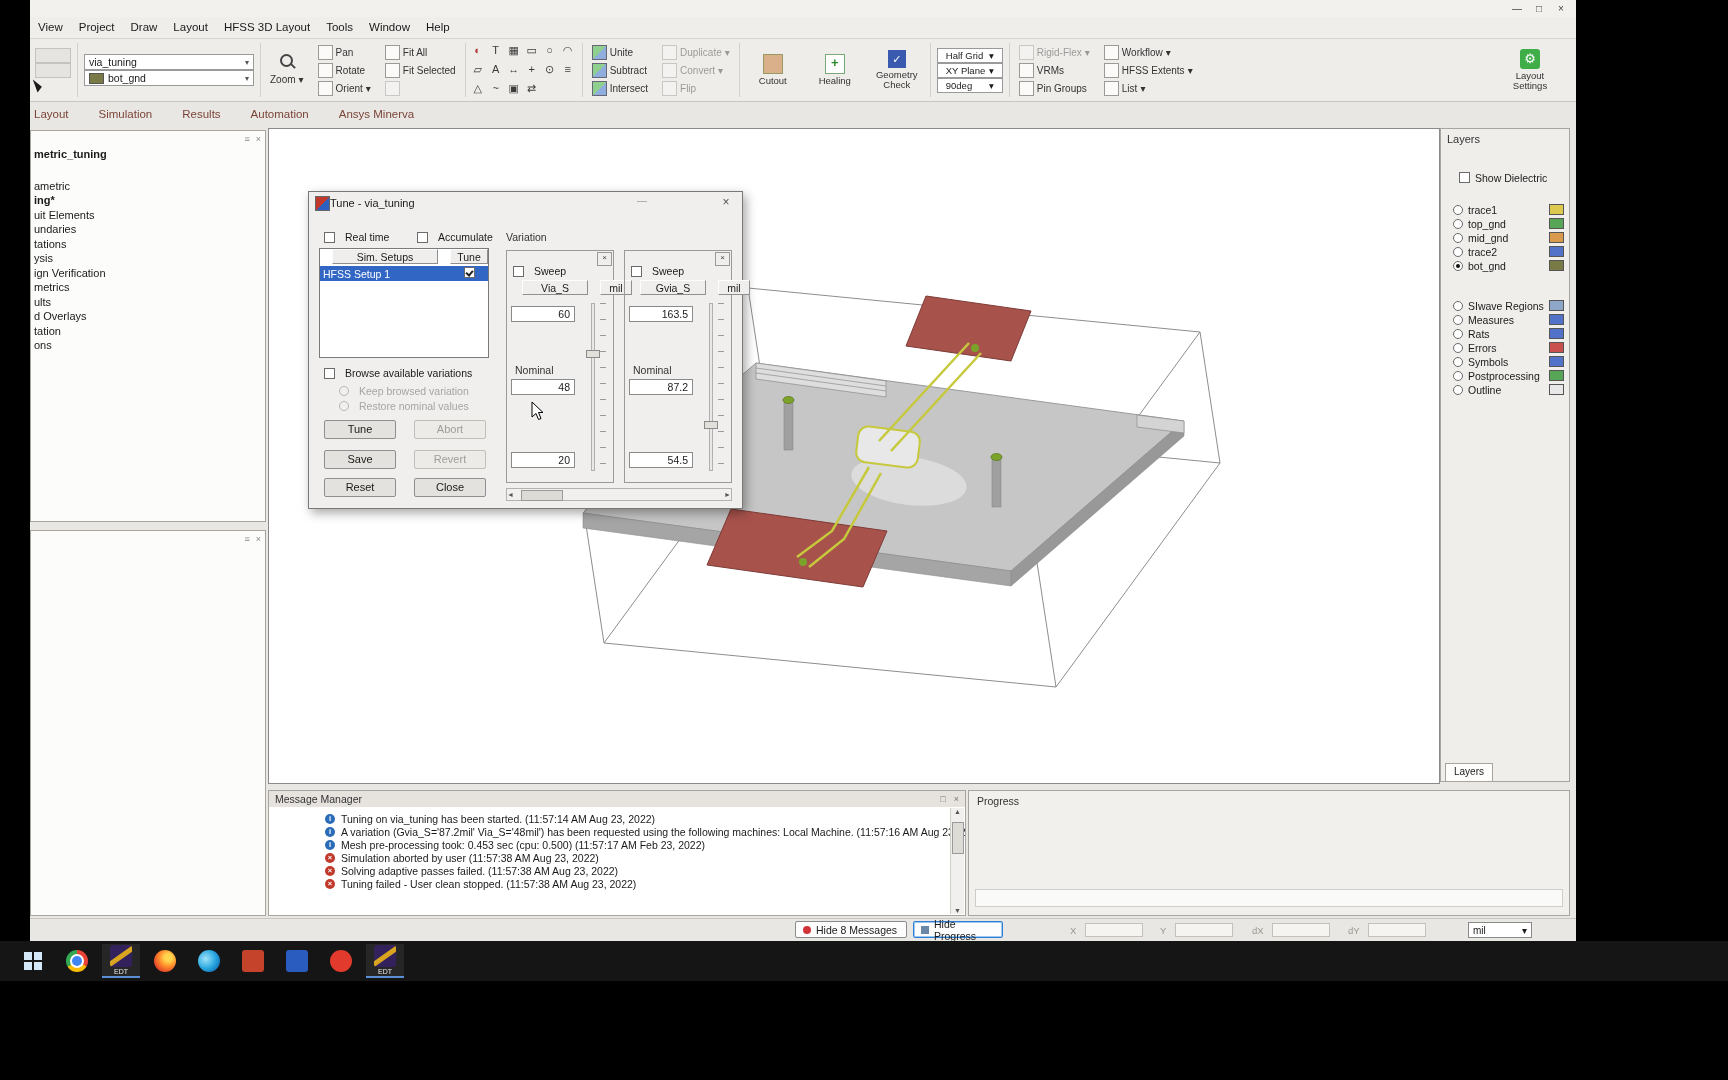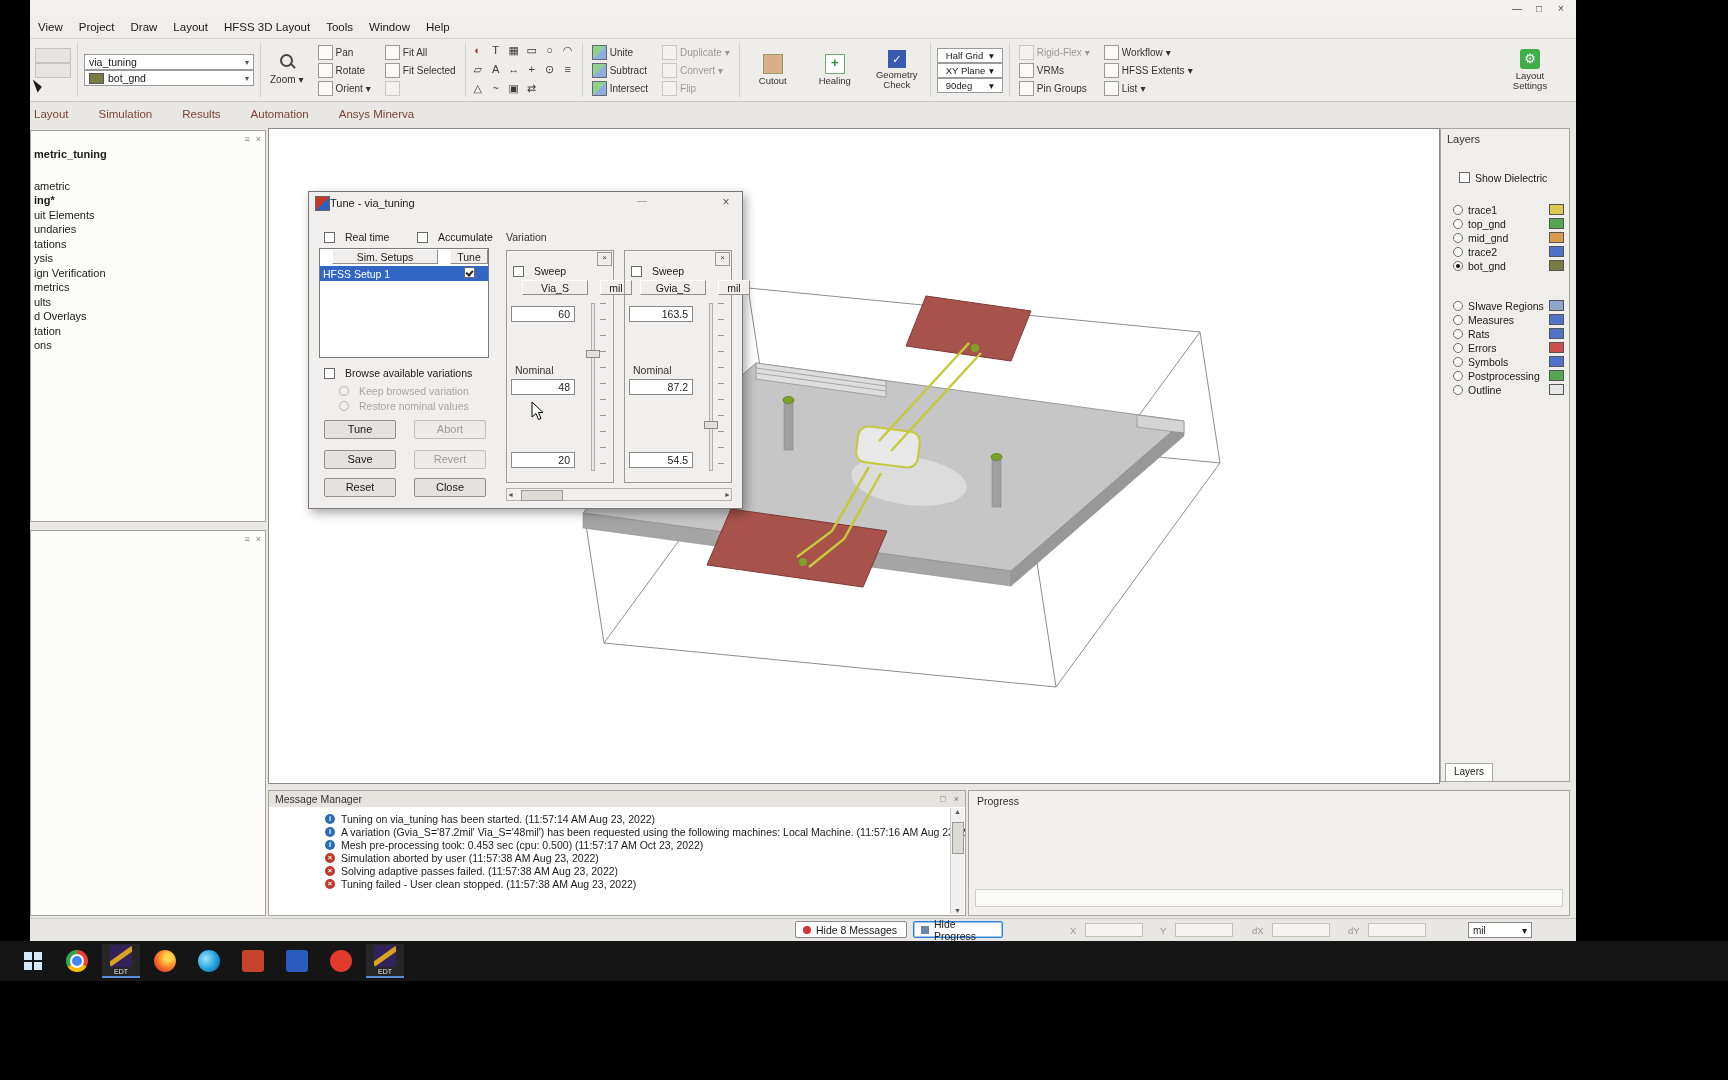--- a/index.html
+++ b/index.html
@@ -622,7 +622,7 @@
           </div>
         <div class="msg-row">
             <span class="micon info">i</span>
-            <span>Mesh pre-processing took: 0.453 sec (cpu: 0.500) (11:57:17 AM  Oct 23, 2022)</span>
+            <span>Mesh pre-processing took: 0.453 sec (cpu: 0.500) (11:57:17 AM  Feb 23, 2022)</span>
           </div>
         <div class="msg-row">
             <span class="micon err">×</span>

